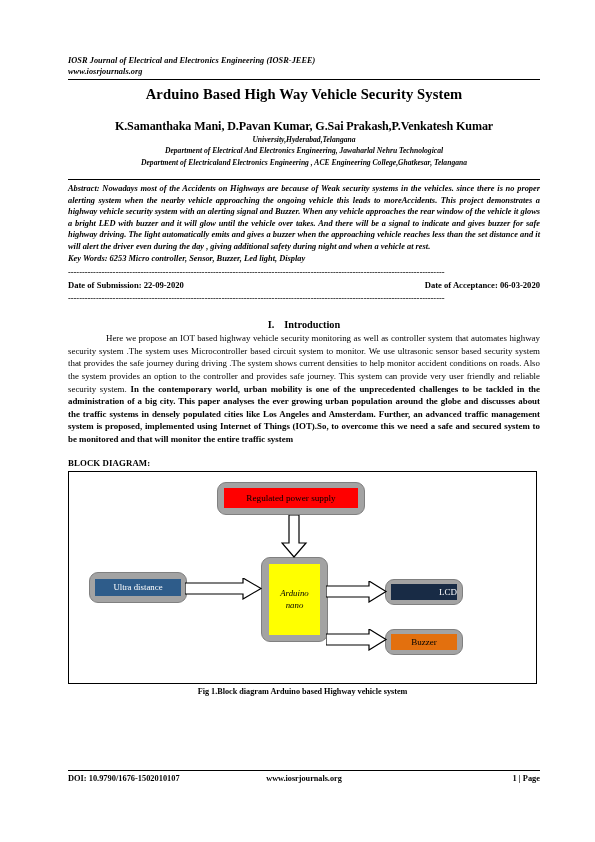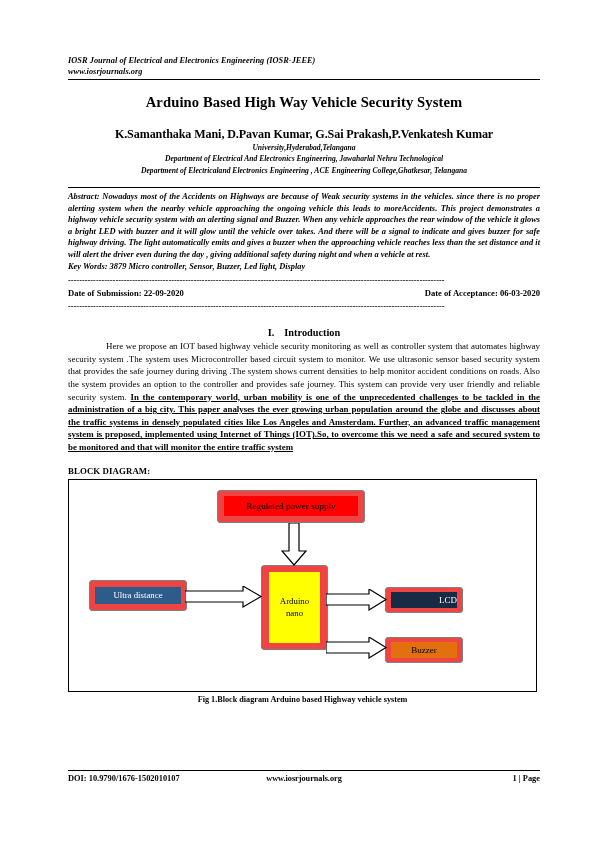--- a/index.html
+++ b/index.html
@@ -45,7 +45,7 @@
     text-align: center;
     font-size: 14.6px;
     font-weight: bold;
-    margin-top: 14px;
+    margin-top: 6px;
     letter-spacing: 0.1px;
   }
   .authors {

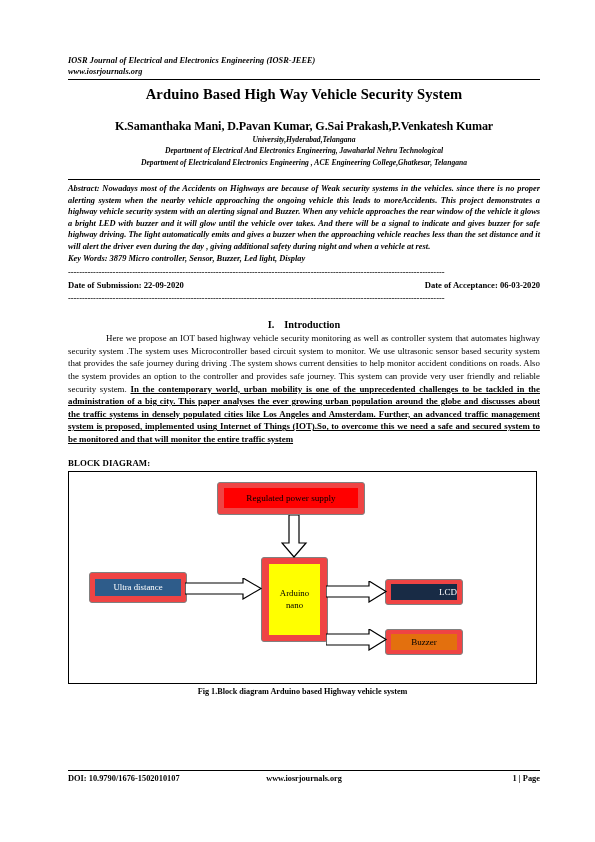--- a/index.html
+++ b/index.html
@@ -227,7 +227,7 @@
 
   <div class="abs-rule"></div>
   <div class="abstract">Abstract: Nowadays most of the Accidents on Highways are because of Weak security systems in the vehicles. since there is no proper alerting system when the nearby vehicle approaching the ongoing vehicle this leads to moreAccidents. This project demonstrates a highway vehicle security system with an alerting signal and Buzzer. When any vehicle approaches the rear window of the vehicle it glows a bright LED with buzzer and it  will glow until the vehicle over takes. And there will be a signal to indicate and gives buzzer for safe highway driving. The light automatically emits and gives a buzzer when the approaching vehicle reaches less than the set distance and it will alert the driver even during the day , giving additional safety during night and when a vehicle at rest.</div>
-  <div class="keywords">Key Words: 3879 Micro controller, Sensor, Buzzer, Led light, Display</div>
+  <div class="keywords">Key Words: 6253 Micro controller, Sensor, Buzzer, Led light, Display</div>
   <div class="dash-rule">---------------------------------------------------------------------------------------------------------------------------------------</div>
   <div class="dates">
     <span>Date of Submission: 22-09-2020</span>

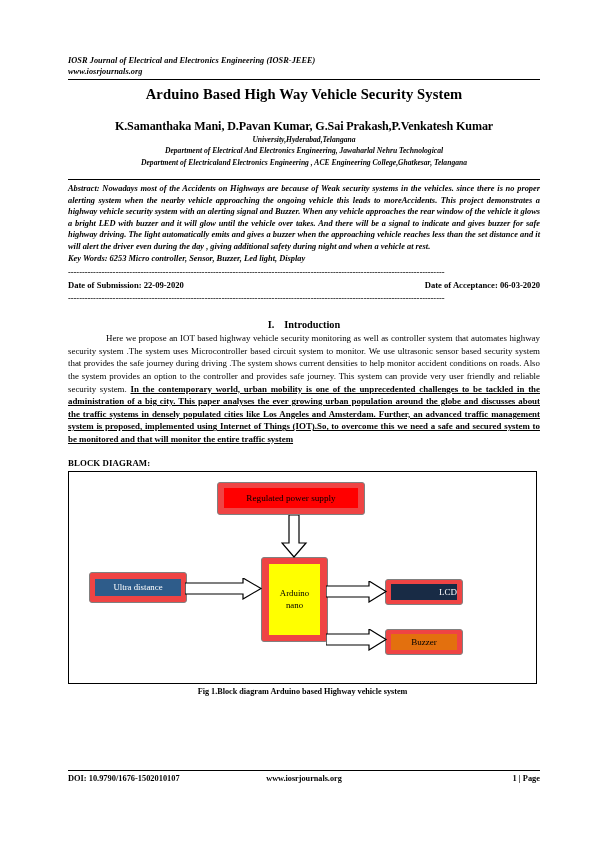--- a/index.html
+++ b/index.html
@@ -121,7 +121,7 @@
     margin-top: 2px;
   }
   .body-text .indent { display: inline-block; width: 38px; }
-  .body-text b { font-weight: bold; text-decoration: underline; }
+  .body-text b { font-weight: bold; }
 
   .block-label {
     font-size: 8.8px;

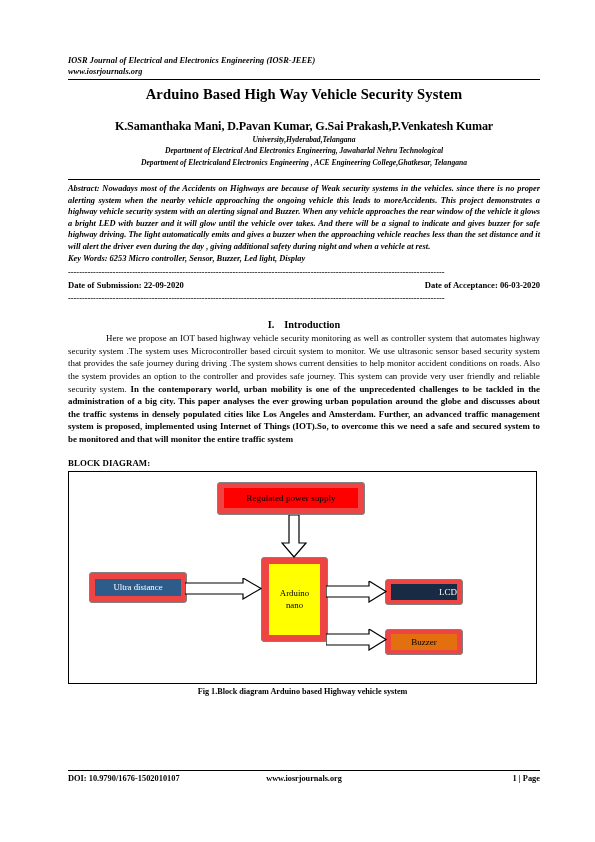--- a/index.html
+++ b/index.html
@@ -142,9 +142,9 @@
   }
   .node {
     position: absolute;
-    background: #ef4444;
+    background: #a3a3a3;
     border: 1.3px solid #808080;
-    border-radius: 3px;
+    border-radius: 9px;
     box-sizing: border-box;
     display: flex;
     align-items: center;

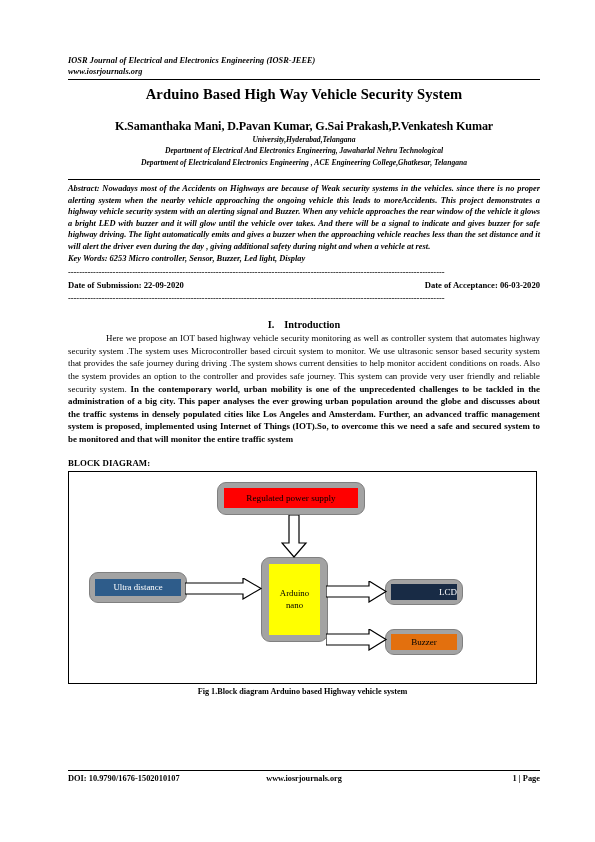--- a/index.html
+++ b/index.html
@@ -165,7 +165,7 @@
   .n-ultra { left: 20px; top: 100px; width: 98px; height: 31px; }
   .n-ultra .chip { width: 86px; height: 17px; background: #2E5C8A; color: #fff; font-size: 8.8px; }
 
-  .n-arduino { left: 192px; top: 85px; width: 67px; height: 85px; }
+  .n-arduino { left: 192px; top: 85px; width: 67px; height: 85px; font-style: italic; }
   .n-arduino .chip {
     width: 51px; height: 71px; background: #FFFF00; color: #000;
     flex-direction: column; font-size: 8.8px;

